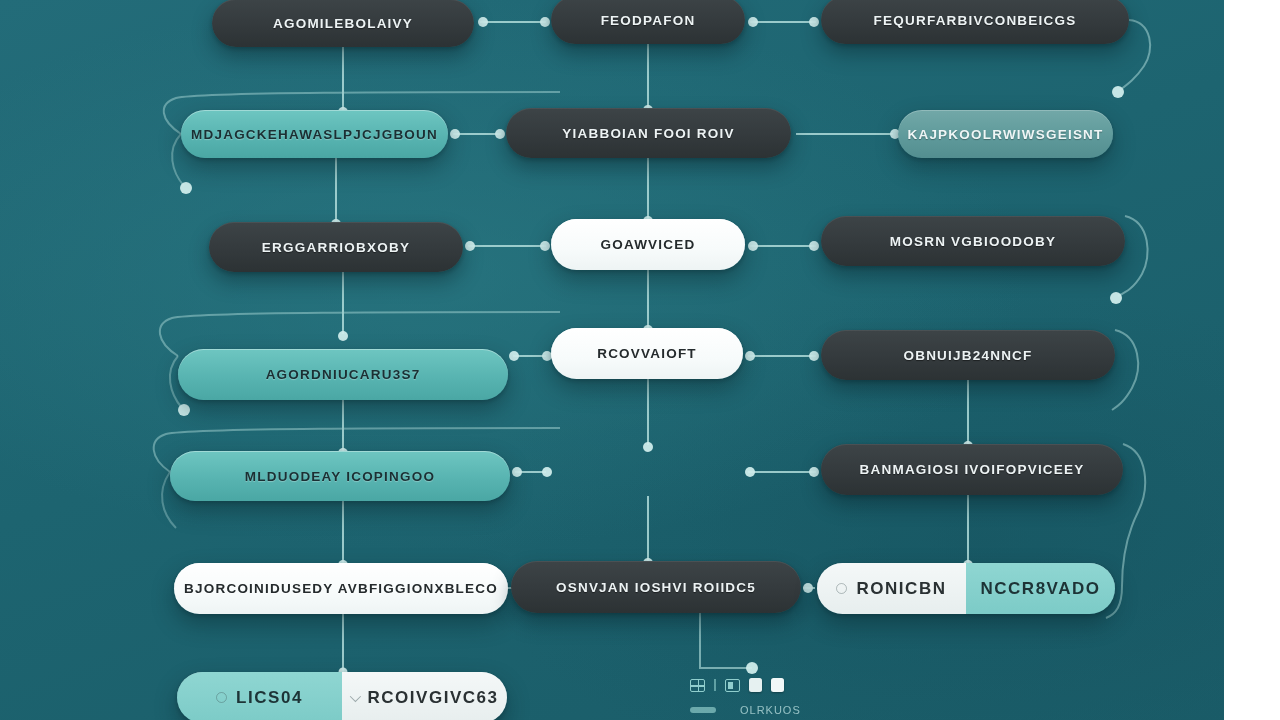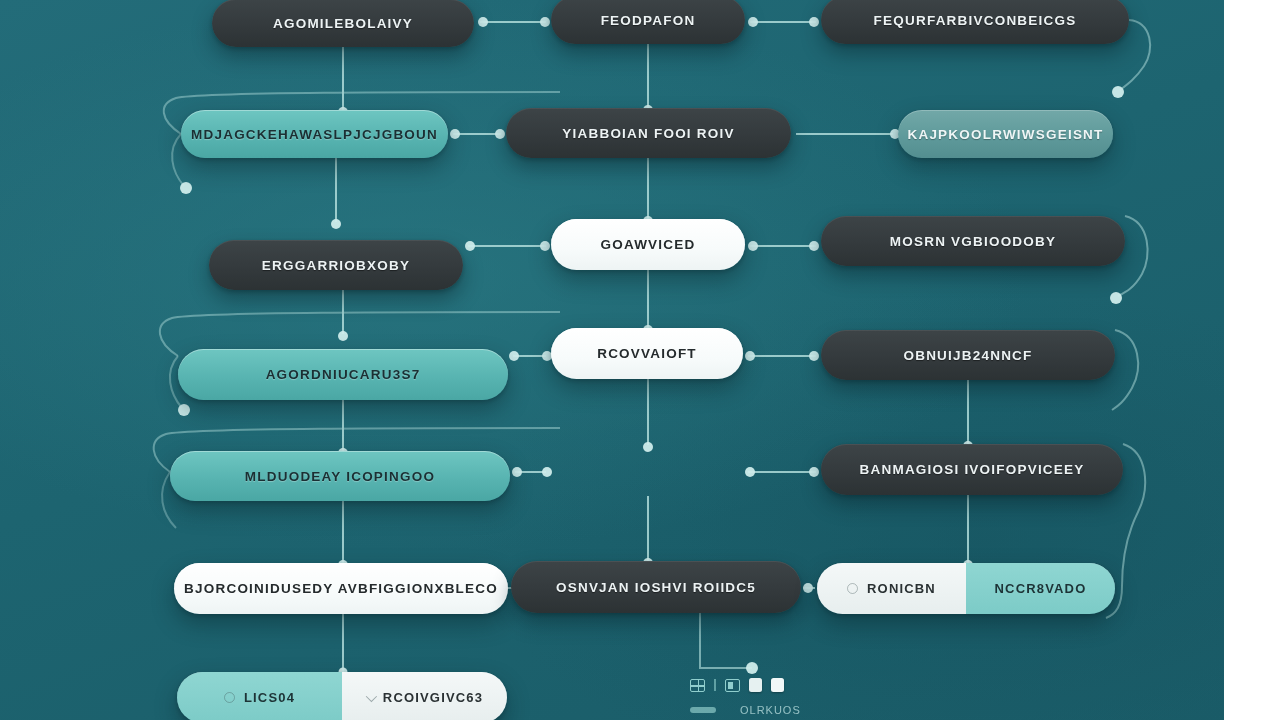--- a/index.html
+++ b/index.html
@@ -276,7 +276,7 @@
     <span>KAJPKOOLRWIWSGEISNT</span>
   </div>
 
-  <div class="pill dark" style="left:209px; top:222px; width:254px; height:50px;margin-top:18px;">
+  <div class="pill dark" style="left:209px; top:222px; width:254px; height:50px;">
     <span>ERGGARRIOBXOBY</span>
   </div>
 

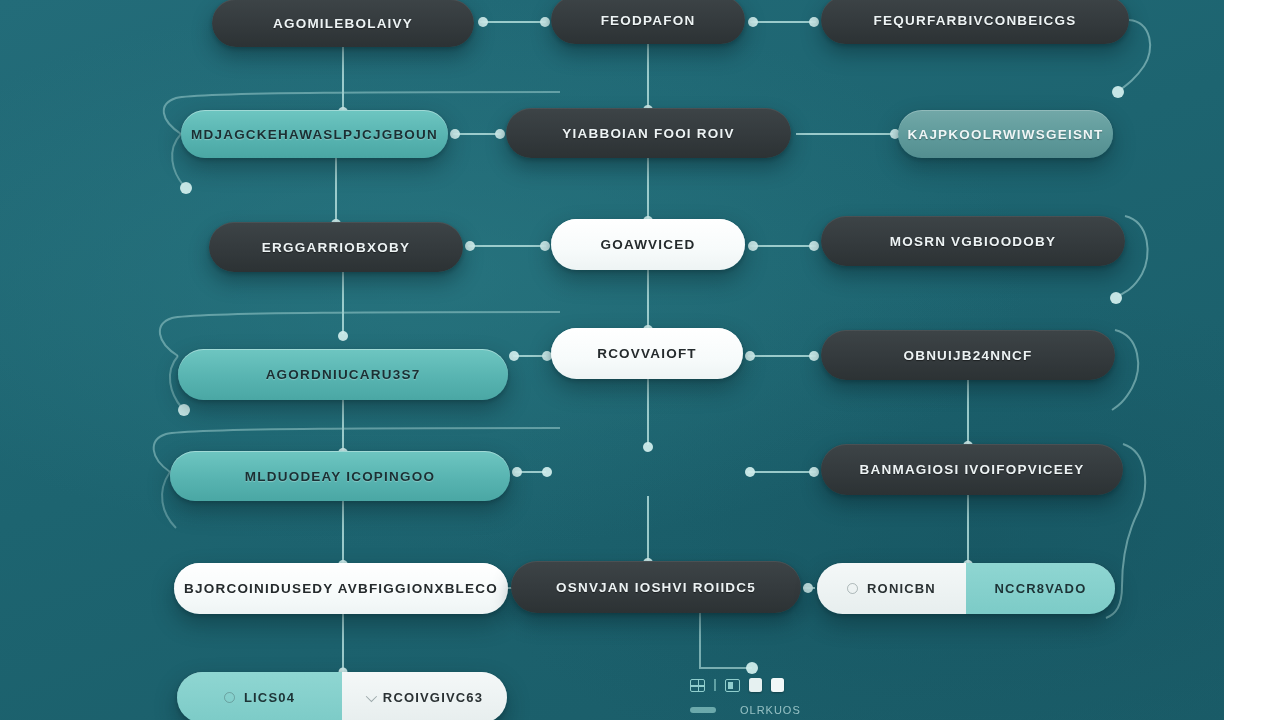--- a/index.html
+++ b/index.html
@@ -82,7 +82,7 @@
     align-items: center;
     justify-content: center;
     gap: 9px;
-    font-size: 13px;
+    font-size: 17px;
     font-weight: 700;
     letter-spacing: 0.09em;
     white-space: nowrap;

